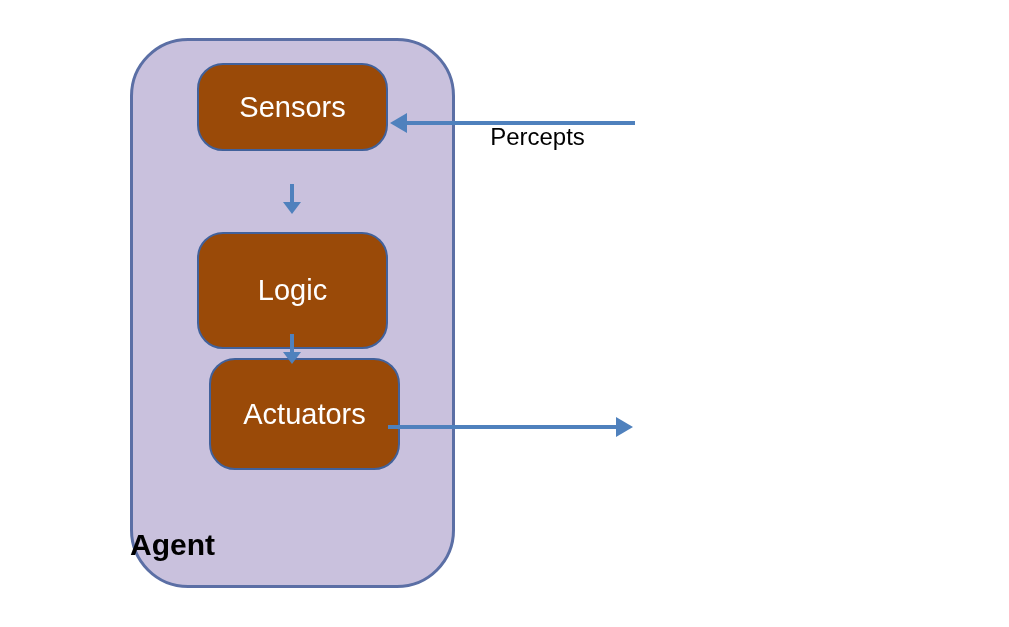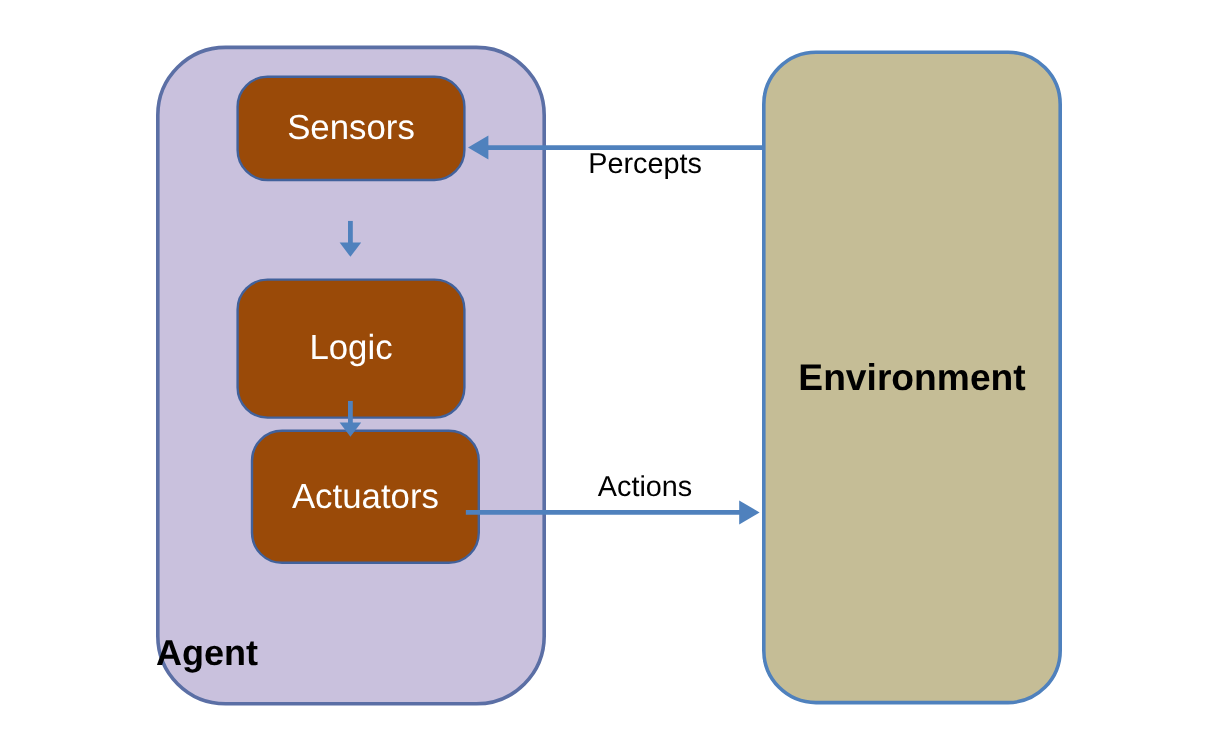--- a/index.html
+++ b/index.html
@@ -102,9 +102,6 @@
 
   <div class="agent-label">Agent</div>
 
-  <div class="env-box">
-    <span class="env-label">Environment</span>
-  </div>
 
   <svg class="arrow" style="left:281px; top:184px;" width="22" height="31">
     <line x1="11" y1="0" x2="11" y2="19" stroke="#4f81bd" stroke-width="4"></line>

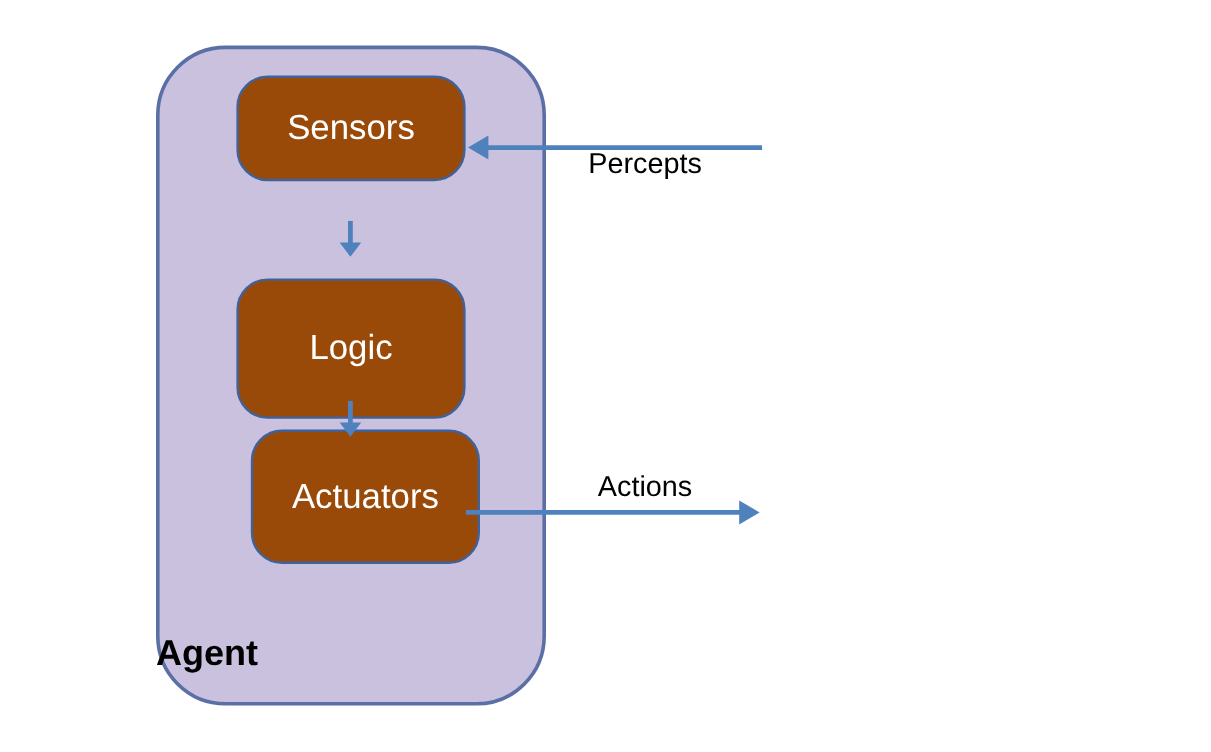--- a/index.html
+++ b/index.html
@@ -123,7 +123,6 @@
     <line x1="0" y1="13" x2="229" y2="13" stroke="#4f81bd" stroke-width="4"></line>
     <polygon points="228,3 228,23 245,13" fill="#4f81bd"></polygon>
   </svg>
-  <div class="flow-label actions-label">Actions</div>
 
 </div>
 

